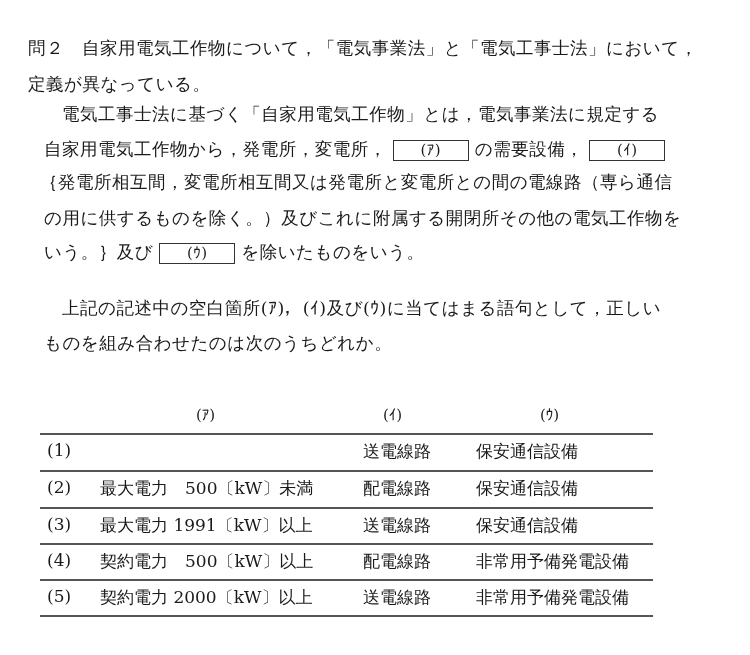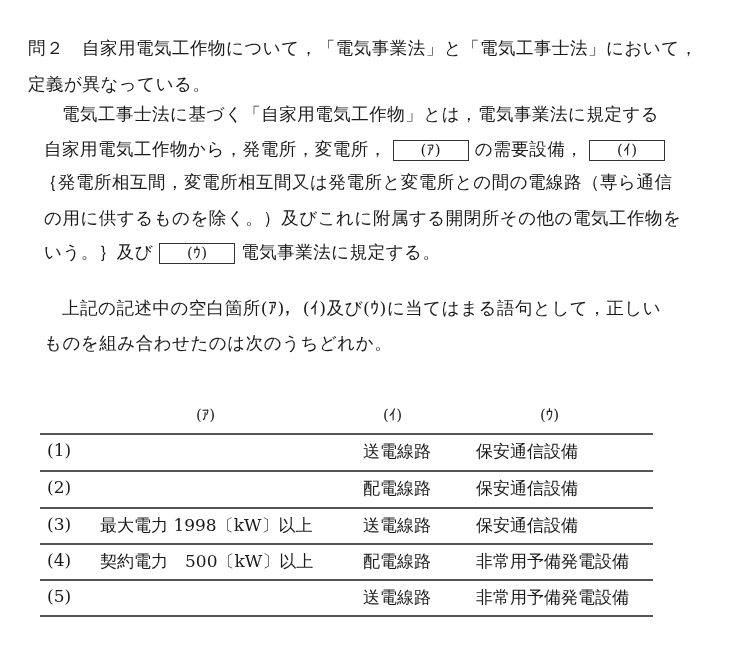--- a/index.html
+++ b/index.html
@@ -29,7 +29,7 @@
   <div class="line" style="left:40px; top:170px;">｛発電所相互間，変電所相互間又は発電所と変電所との間の電線路（専ら通信</div>
   <div class="line" style="left:44px; top:206px;">の用に供するものを除く。）及びこれに附属する開閉所その他の電気工作物を</div>
   <div class="line" style="left:44px; top:240px;">
-    <span>いう。｝及び</span><span class="blank" style="width:74px;">(ｳ)</span><span>電気事業法に規定する。</span>
+    <span>いう。｝及び</span><span class="blank" style="width:74px;">(ｳ)</span><span>を除いたものをいう。</span>
   </div>
   <div class="line" style="left:62px; top:296px;">上記の記述中の空白箇所(ｱ)，(ｲ)及び(ｳ)に当てはまる語句として，正しい</div>
   <div class="line" style="left:44px; top:331px;">ものを組み合わせたのは次のうちどれか。</div>

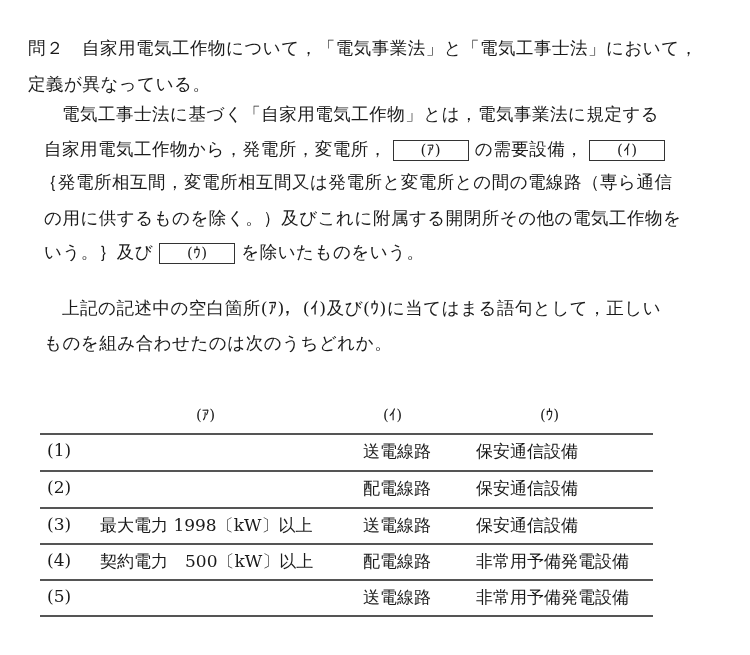--- a/index.html
+++ b/index.html
@@ -49,6 +49,7 @@
   <div class="rule" style="top:470px;"></div>
   <div class="row" style="top:472px;">
     <span class="c0">(2)</span>
+    <span class="c1">最大電力　500〔kW〕未満</span>
     <span class="c2">配電線路</span>
     <span class="c3">保安通信設備</span>
   </div>

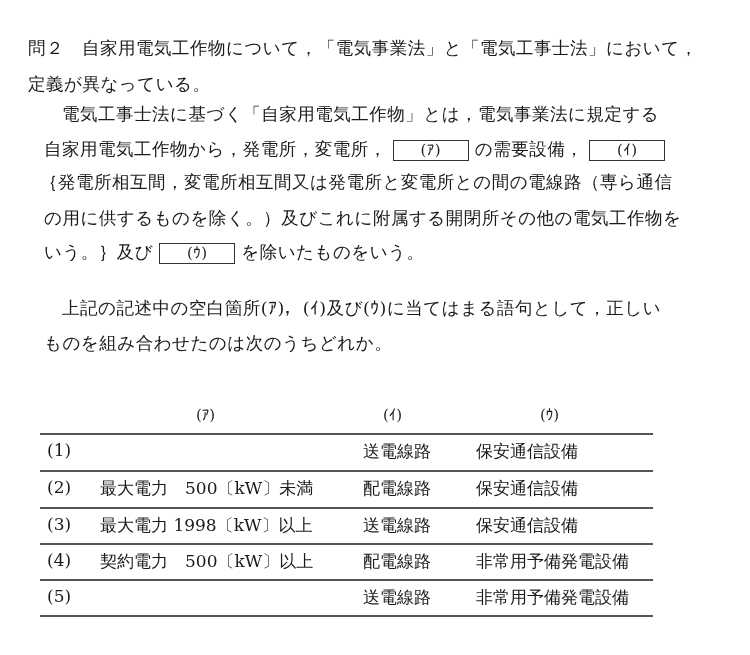--- a/index.html
+++ b/index.html
@@ -56,7 +56,7 @@
   <div class="rule" style="top:507px;"></div>
   <div class="row" style="top:509px;">
     <span class="c0">(3)</span>
-    <span class="c1">最大電力 1998〔kW〕以上</span>
+    <span class="c1">最大電力 1991〔kW〕以上</span>
     <span class="c2">送電線路</span>
     <span class="c3">保安通信設備</span>
   </div>

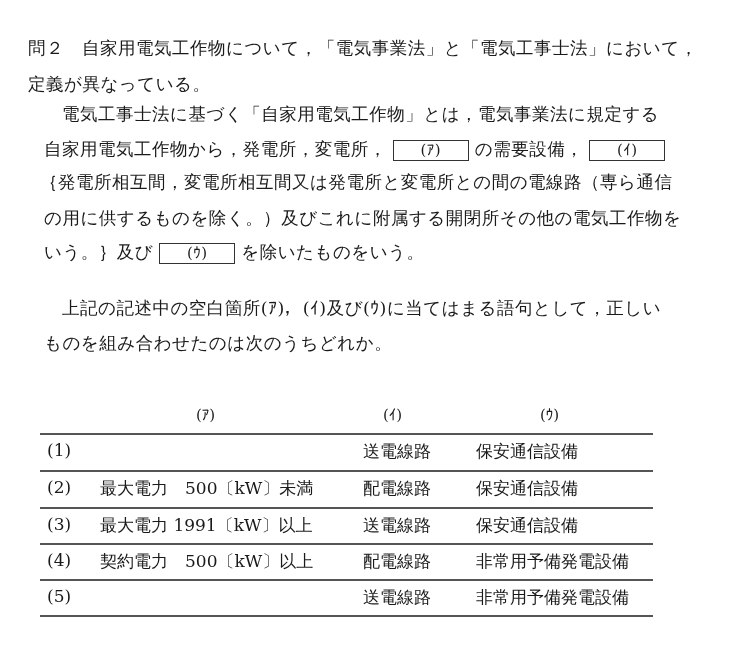--- a/index.html
+++ b/index.html
@@ -70,6 +70,7 @@
   <div class="rule" style="top:579px;"></div>
   <div class="row" style="top:581px;">
     <span class="c0">(5)</span>
+    <span class="c1">契約電力 2000〔kW〕以上</span>
     <span class="c2">送電線路</span>
     <span class="c3">非常用予備発電設備</span>
   </div>

